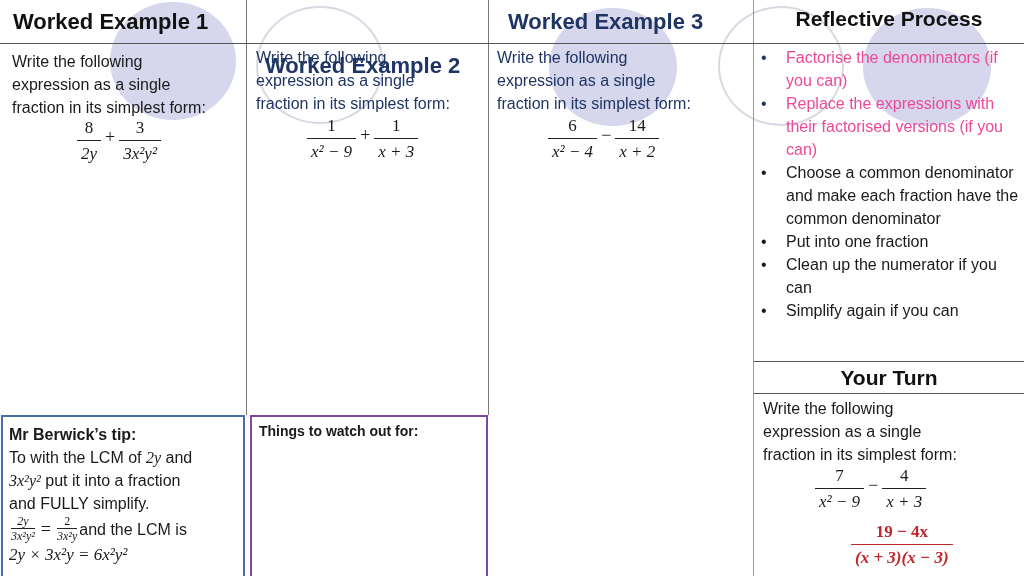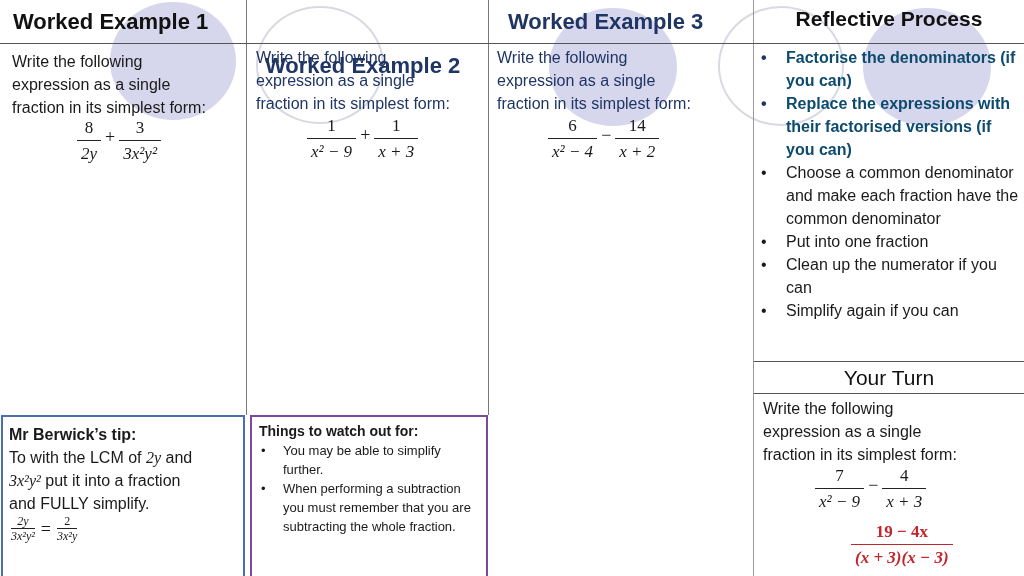--- a/index.html
+++ b/index.html
@@ -30,7 +30,7 @@
   .process { position: absolute; left: 760px; top: 46px; width: 262px; font-size: 16px; line-height: 23px; list-style: none; }
   .process li { position: relative; padding-left: 26px; }
   .process li::before { content: "•"; position: absolute; left: 1px; top: 0; }
-  .process li.bold { font-weight: bold; color: #0c4a6e; }
+  .process li.bold { font-weight: normal; color: #ec4899; }
   .process li.bold::before { color: #1f3564; }
 
   .your-turn { position: absolute; left: 754px; top: 362px; width: 270px; height: 31px; display: flex; align-items: center; justify-content: center; font-weight: normal; font-size: 21px; color: #111; }

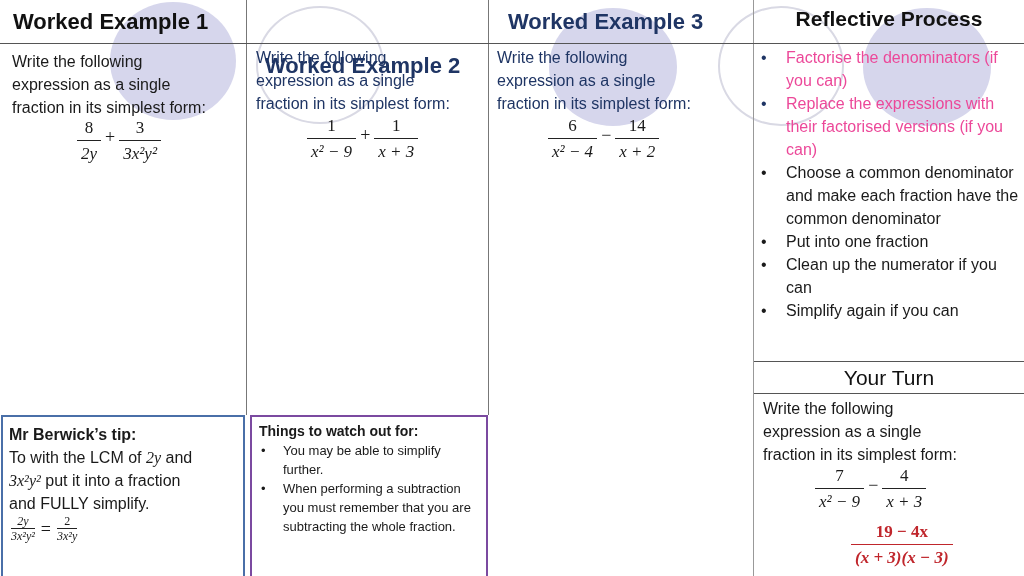--- a/index.html
+++ b/index.html
@@ -33,7 +33,7 @@
   .process li.bold { font-weight: normal; color: #ec4899; }
   .process li.bold::before { color: #1f3564; }
 
-  .your-turn { position: absolute; left: 754px; top: 362px; width: 270px; height: 31px; display: flex; align-items: center; justify-content: center; font-weight: normal; font-size: 21px; color: #111; }
+  .your-turn { position: absolute; left: 754px; top: 362px; width: 270px; height: 31px; display: flex; align-items: center; justify-content: center; font-weight: bold; font-size: 21px; color: #111; }
 
   .tipbox { position: absolute; left: 1px; top: 415px; width: 244px; height: 170px; border: 2px solid #4a6fa8; padding: 6px 6px; font-size: 16px; line-height: 23px; }
   .tipbox .title { font-weight: bold; }

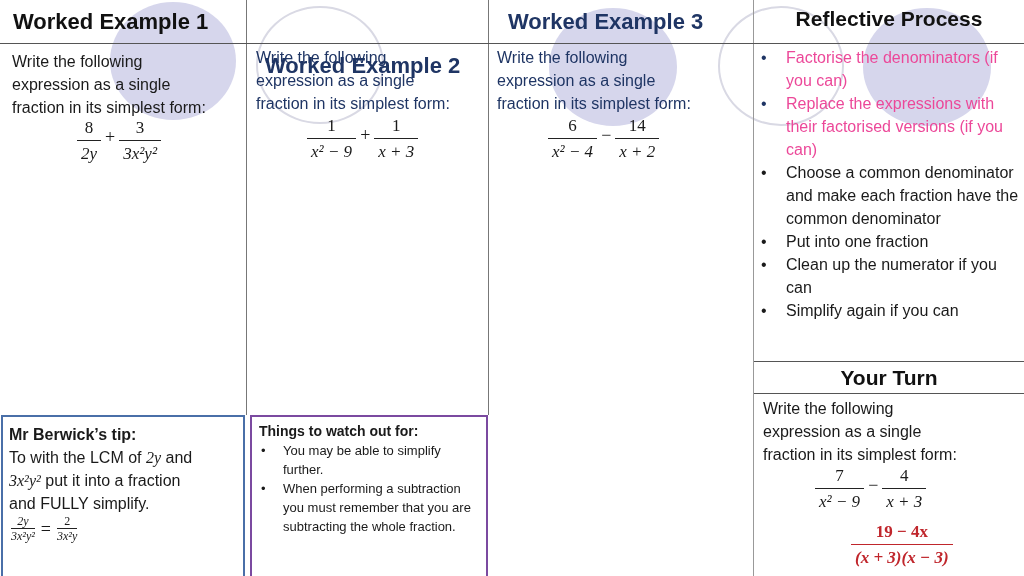--- a/index.html
+++ b/index.html
@@ -171,10 +171,6 @@
 
 <div class="watchbox">
   <div class="title">Things to watch out for:</div>
-  <ul>
-    <li>You may be able to simplify further.</li>
-    <li>When performing a subtraction you must remember that you are subtracting the whole fraction.</li>
-  </ul>
 </div>
 
 </body></html>

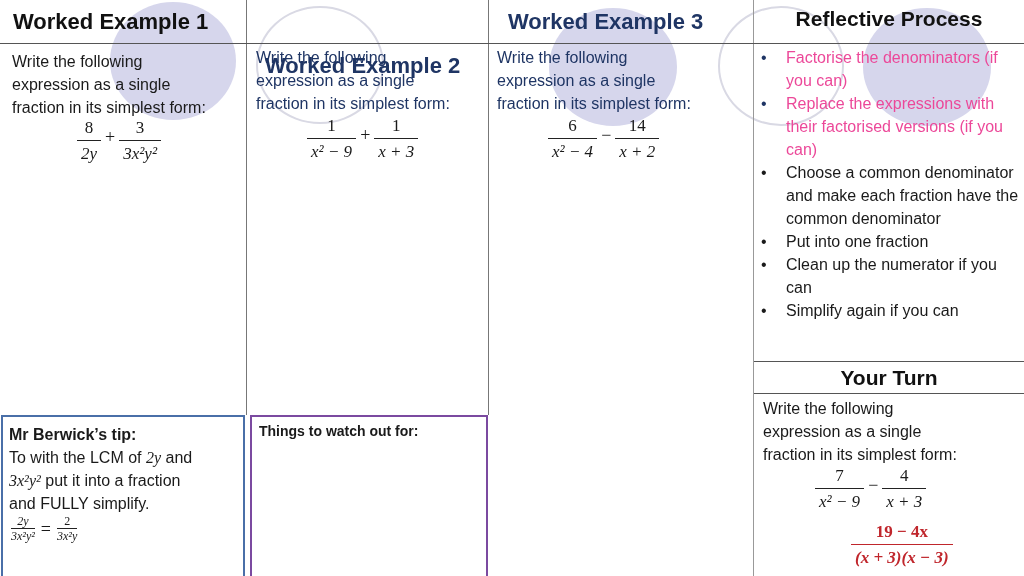--- a/index.html
+++ b/index.html
@@ -166,6 +166,7 @@
         <span>2</span>
         <span class="d">3x²y</span>
       </span>
+    <span> and the LCM is</span>
   </div>
 </div>
 

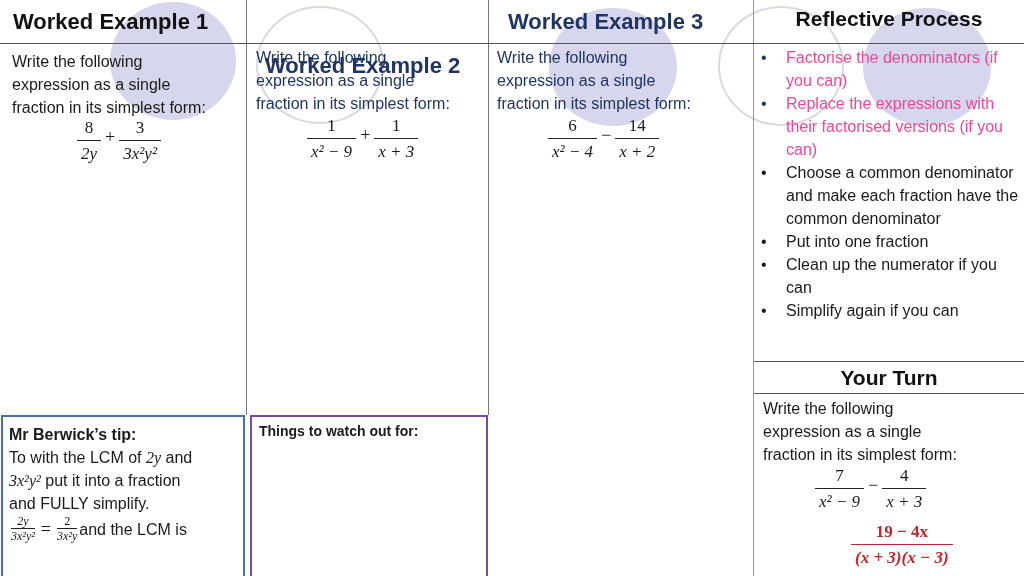--- a/index.html
+++ b/index.html
@@ -168,6 +168,7 @@
       </span>
     <span> and the LCM is</span>
   </div>
+  <div class="it" style="font-size:17px;">2y × 3x²y = 6x²y²</div>
 </div>
 
 <div class="watchbox">

